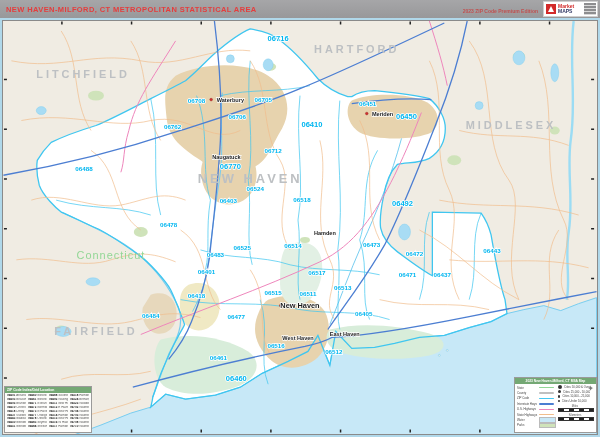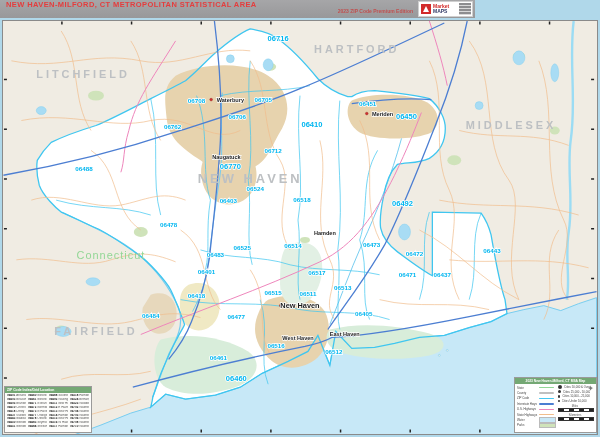--- a/index.html
+++ b/index.html
@@ -7,7 +7,7 @@
   .stage{position:absolute;inset:0;}
 
   
-  .header{position:absolute;left:0;top:0;width:475px;height:18px;background:linear-gradient(#a6a6a8,#98989a);display:flex;align-items:flex-start;}
+  .header{position:absolute;left:0;top:0;width:600px;height:18px;background:linear-gradient(#a6a6a8,#98989a);display:flex;align-items:center;}
   .header-title{color:#e43d3d;font-size:7.5px;font-weight:bold;letter-spacing:.4px;padding-left:6px;white-space:nowrap;}
   .header-edition{color:#c05050;font-size:5px;font-weight:bold;position:absolute;right:62px;top:8px;white-space:nowrap;}
   .logo{position:absolute;right:2px;top:1px;width:55px;height:16px;background:#fff;border:1px solid #cfcfcf;display:flex;align-items:center;box-sizing:border-box;}

